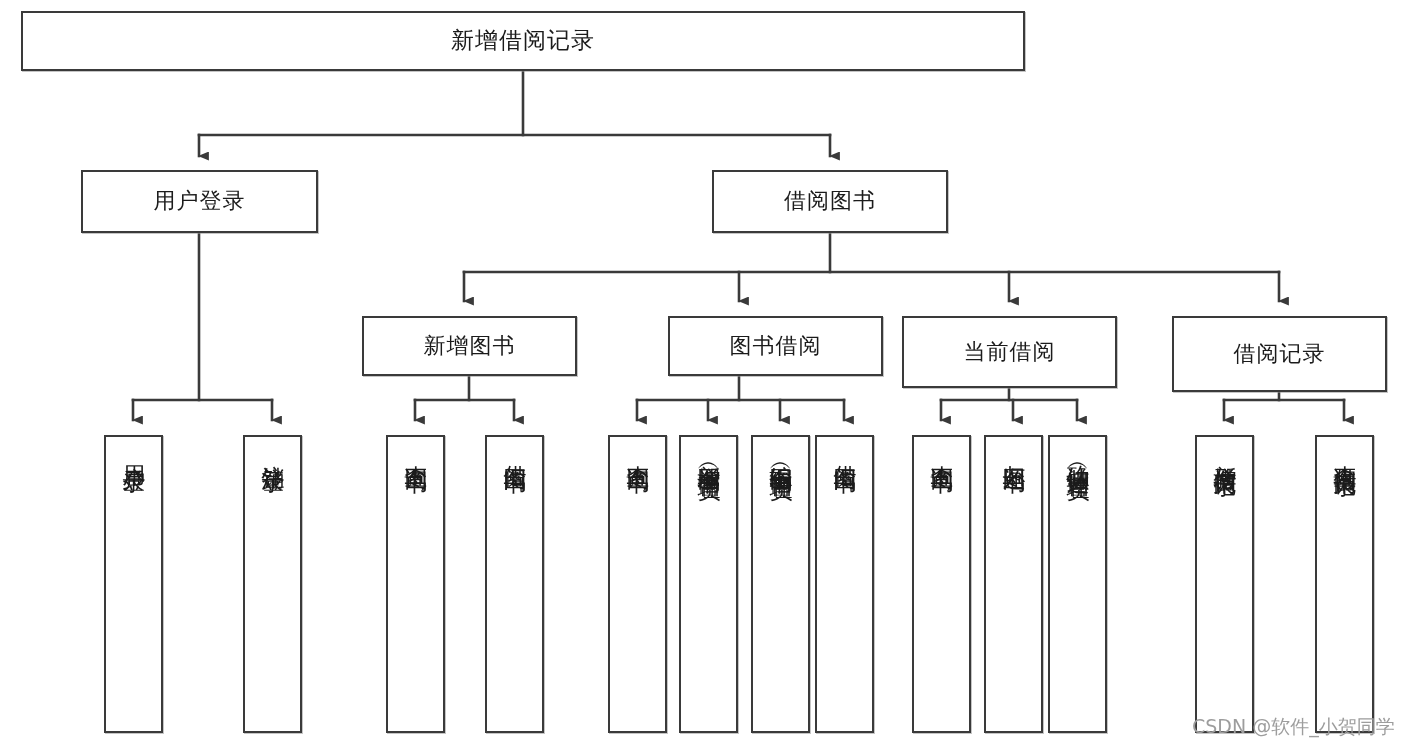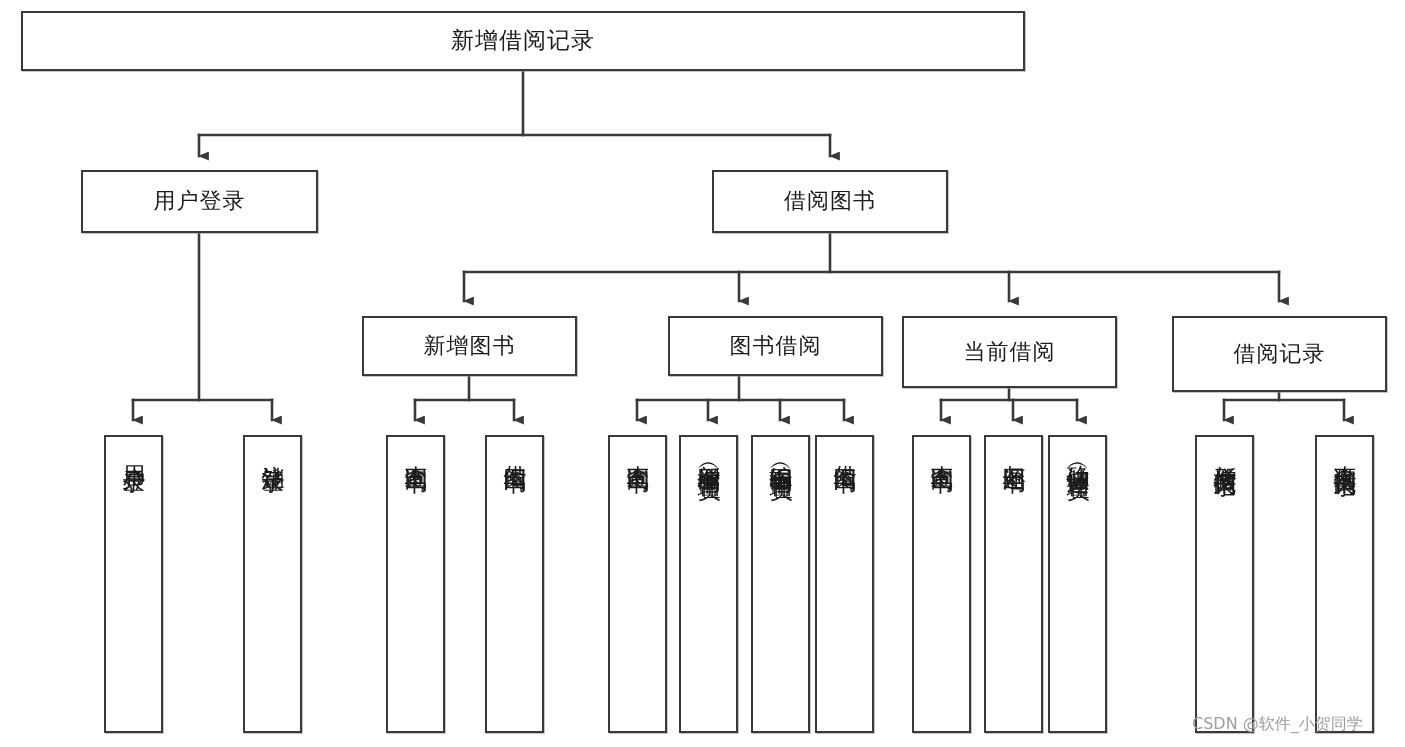--- a/index.html
+++ b/index.html
@@ -67,7 +67,7 @@
     position: absolute;
     left: 1192px;
     top: 714px;
-    font-size: 16px;
+    font-size: 19px;
     color: #9d9d9d;
     white-space: nowrap;
     z-index: 5;

